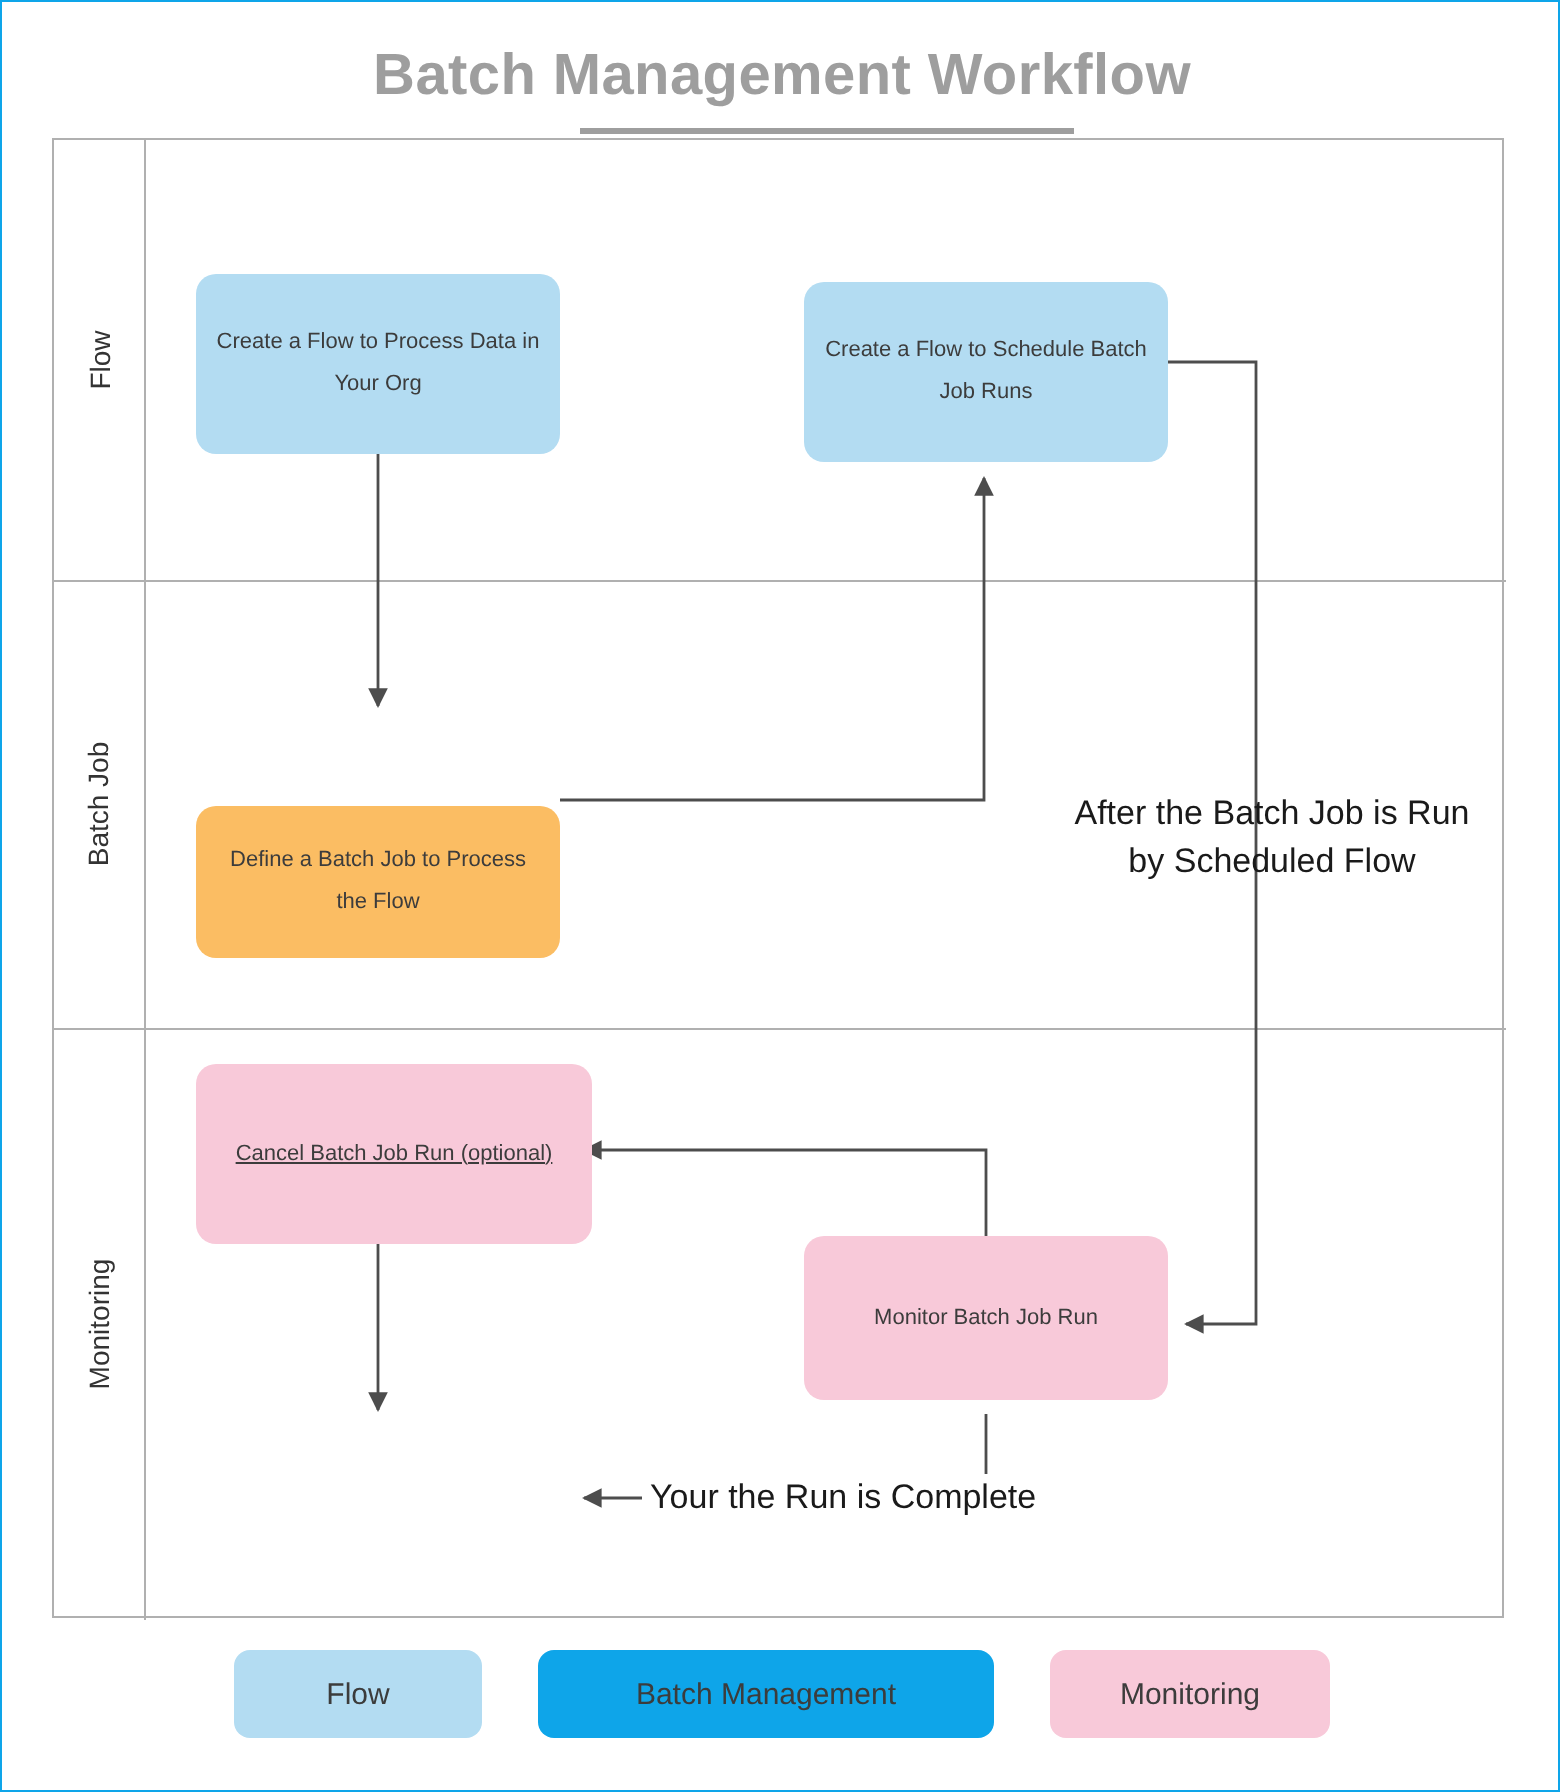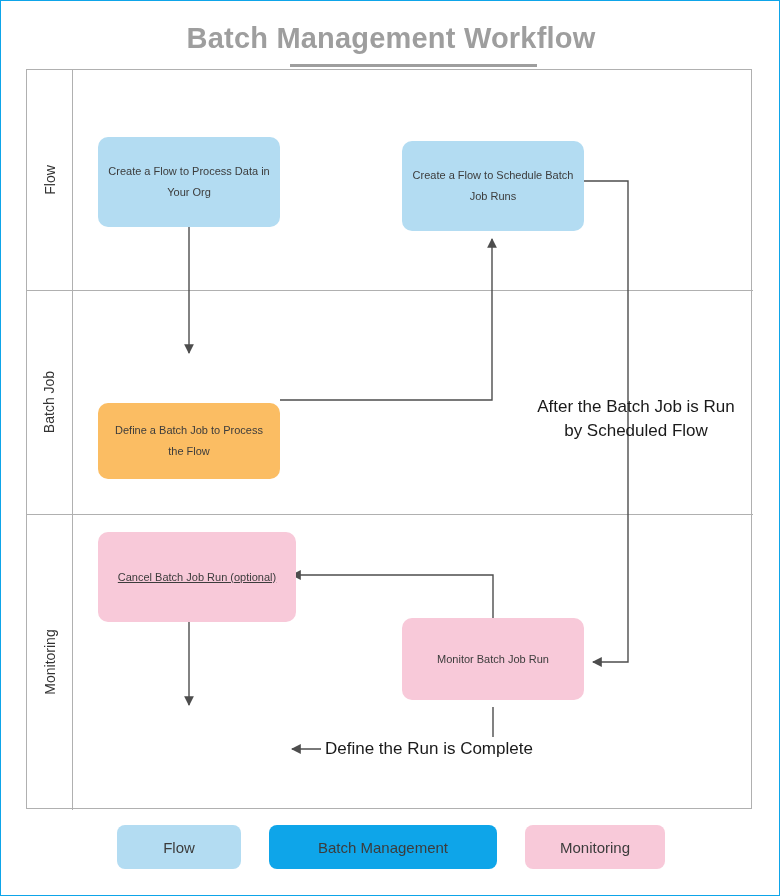--- a/index.html
+++ b/index.html
@@ -216,7 +216,7 @@
   <div class="edge-label" style="left:505px; top:394px; width:260px;">After the Batch Job is Run
 by Scheduled Flow</div>
 
-  <div class="edge-label inline" style="left:320px; top:736px; width:224px; text-align:left;">Define the Run is Complete</div>
+  <div class="edge-label inline" style="left:320px; top:736px; width:224px; text-align:left;">Your the Run is Complete</div>
 
   <div class="legend">
     <div class="legend-item blue">

